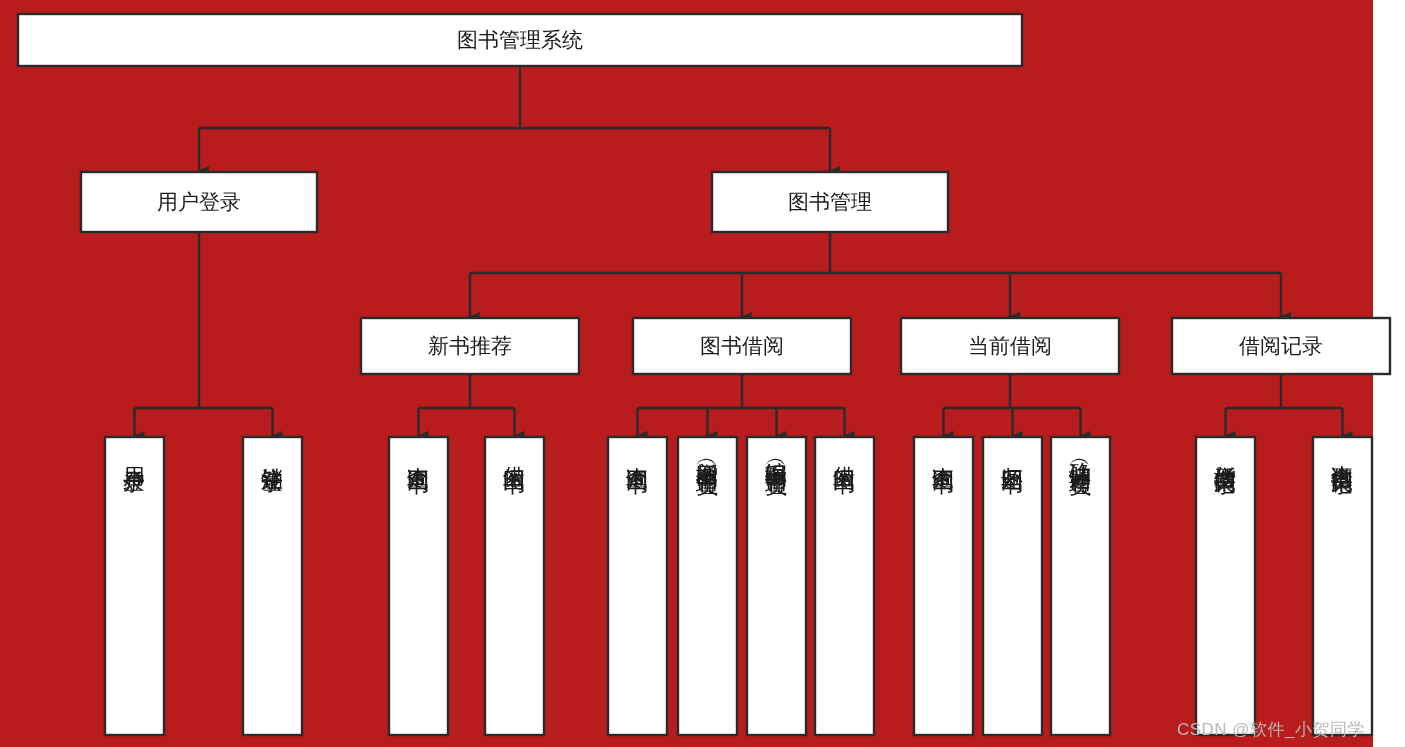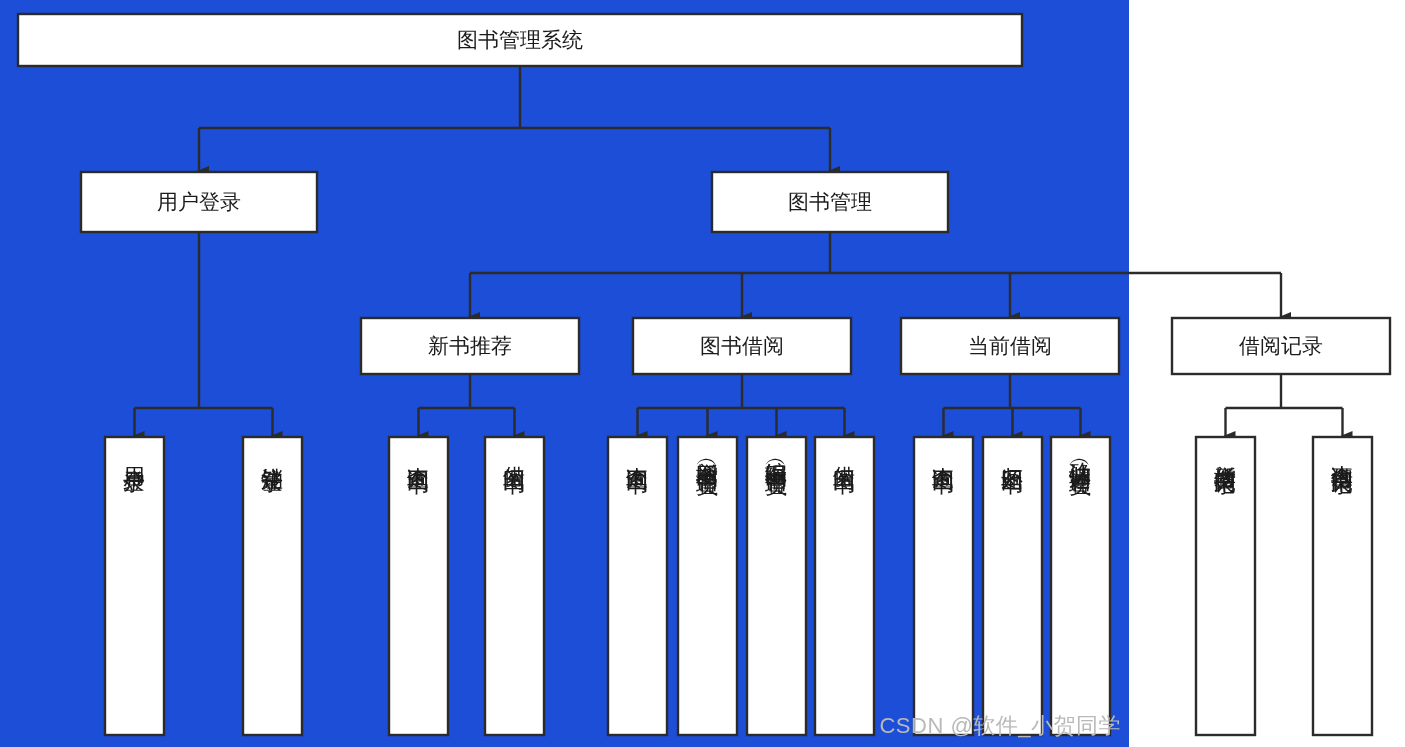--- a/index.html
+++ b/index.html
@@ -15,9 +15,9 @@
   }
   #diagram-root {
     position: relative;
-    width: 1129px;
+    width: 1373px;
     height: 747px;
-    background: #1d4ed8;
+    background: #b91c1c;
   }
   svg#flow {
     position: absolute;

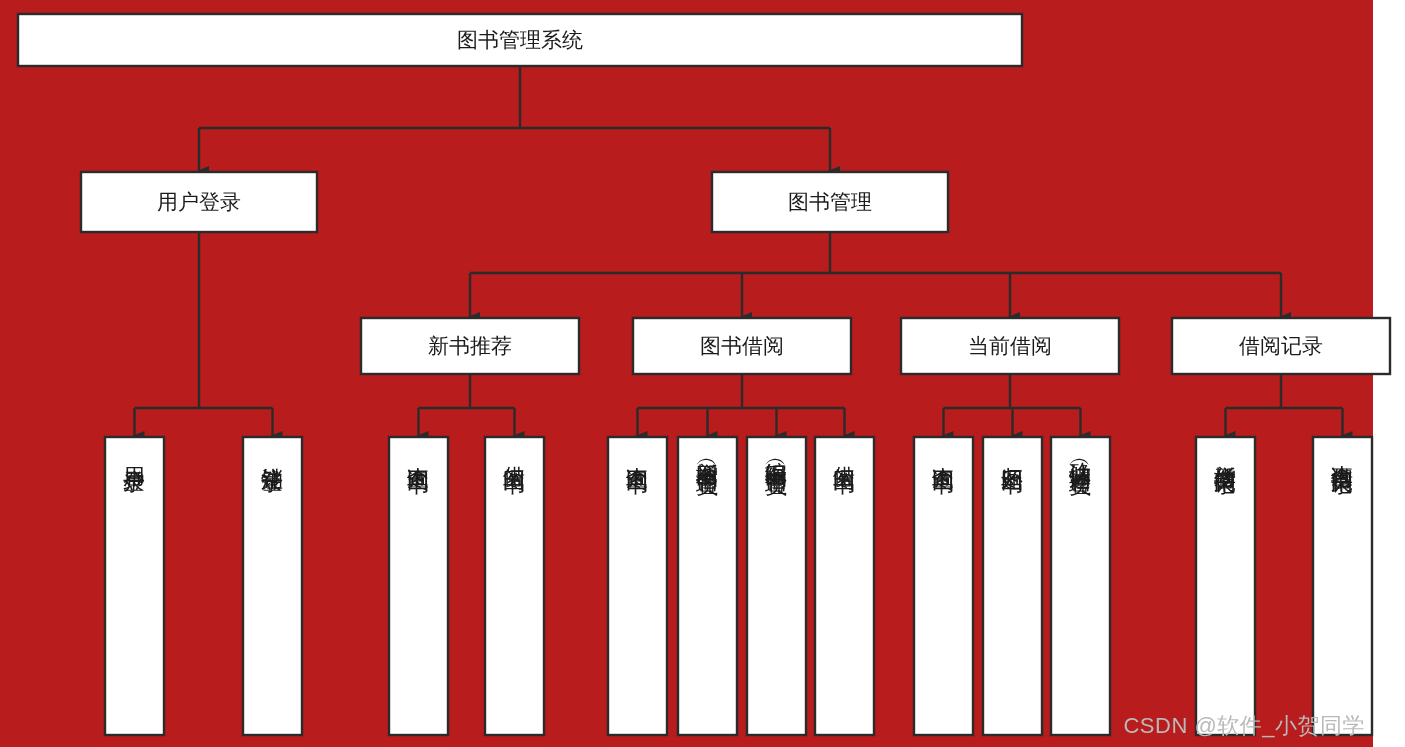--- a/index.html
+++ b/index.html
@@ -62,7 +62,7 @@
     right: 8px;
     bottom: 6px;
     font-family: "Liberation Sans", sans-serif;
-    font-size: 22px;
+    font-size: 17px;
     color: #b9b9b9;
     white-space: nowrap;
     user-select: none;

